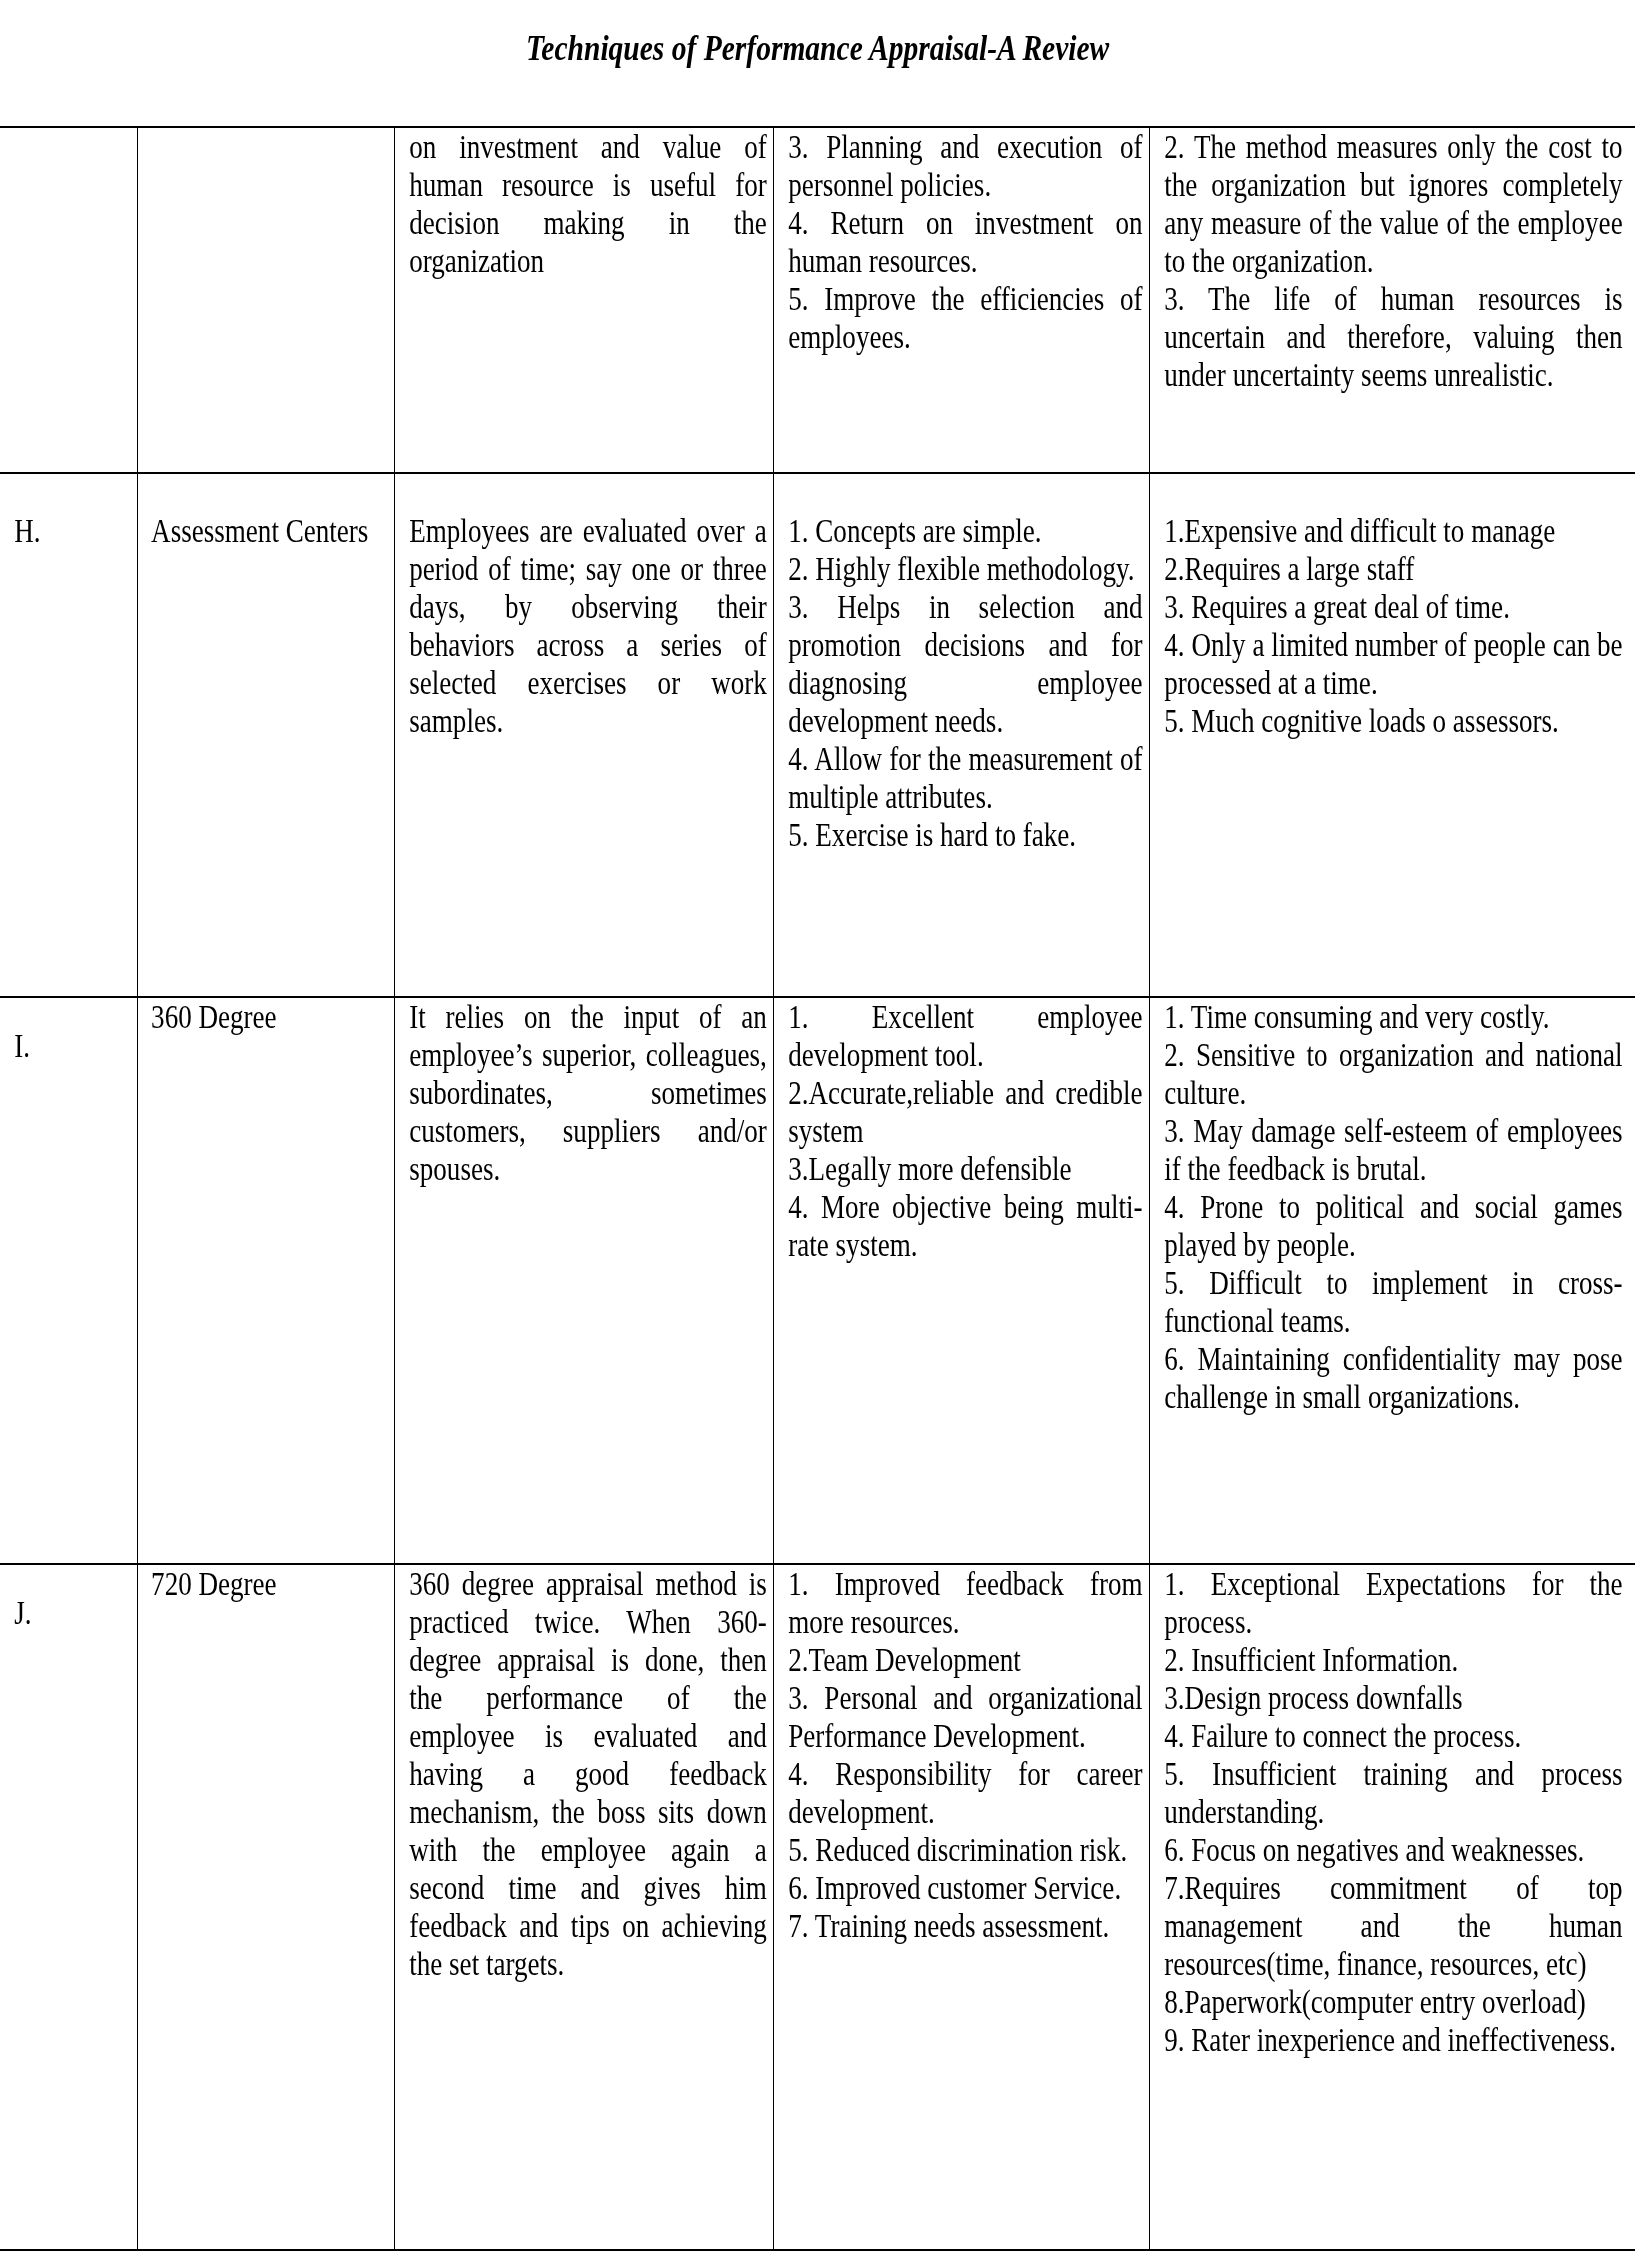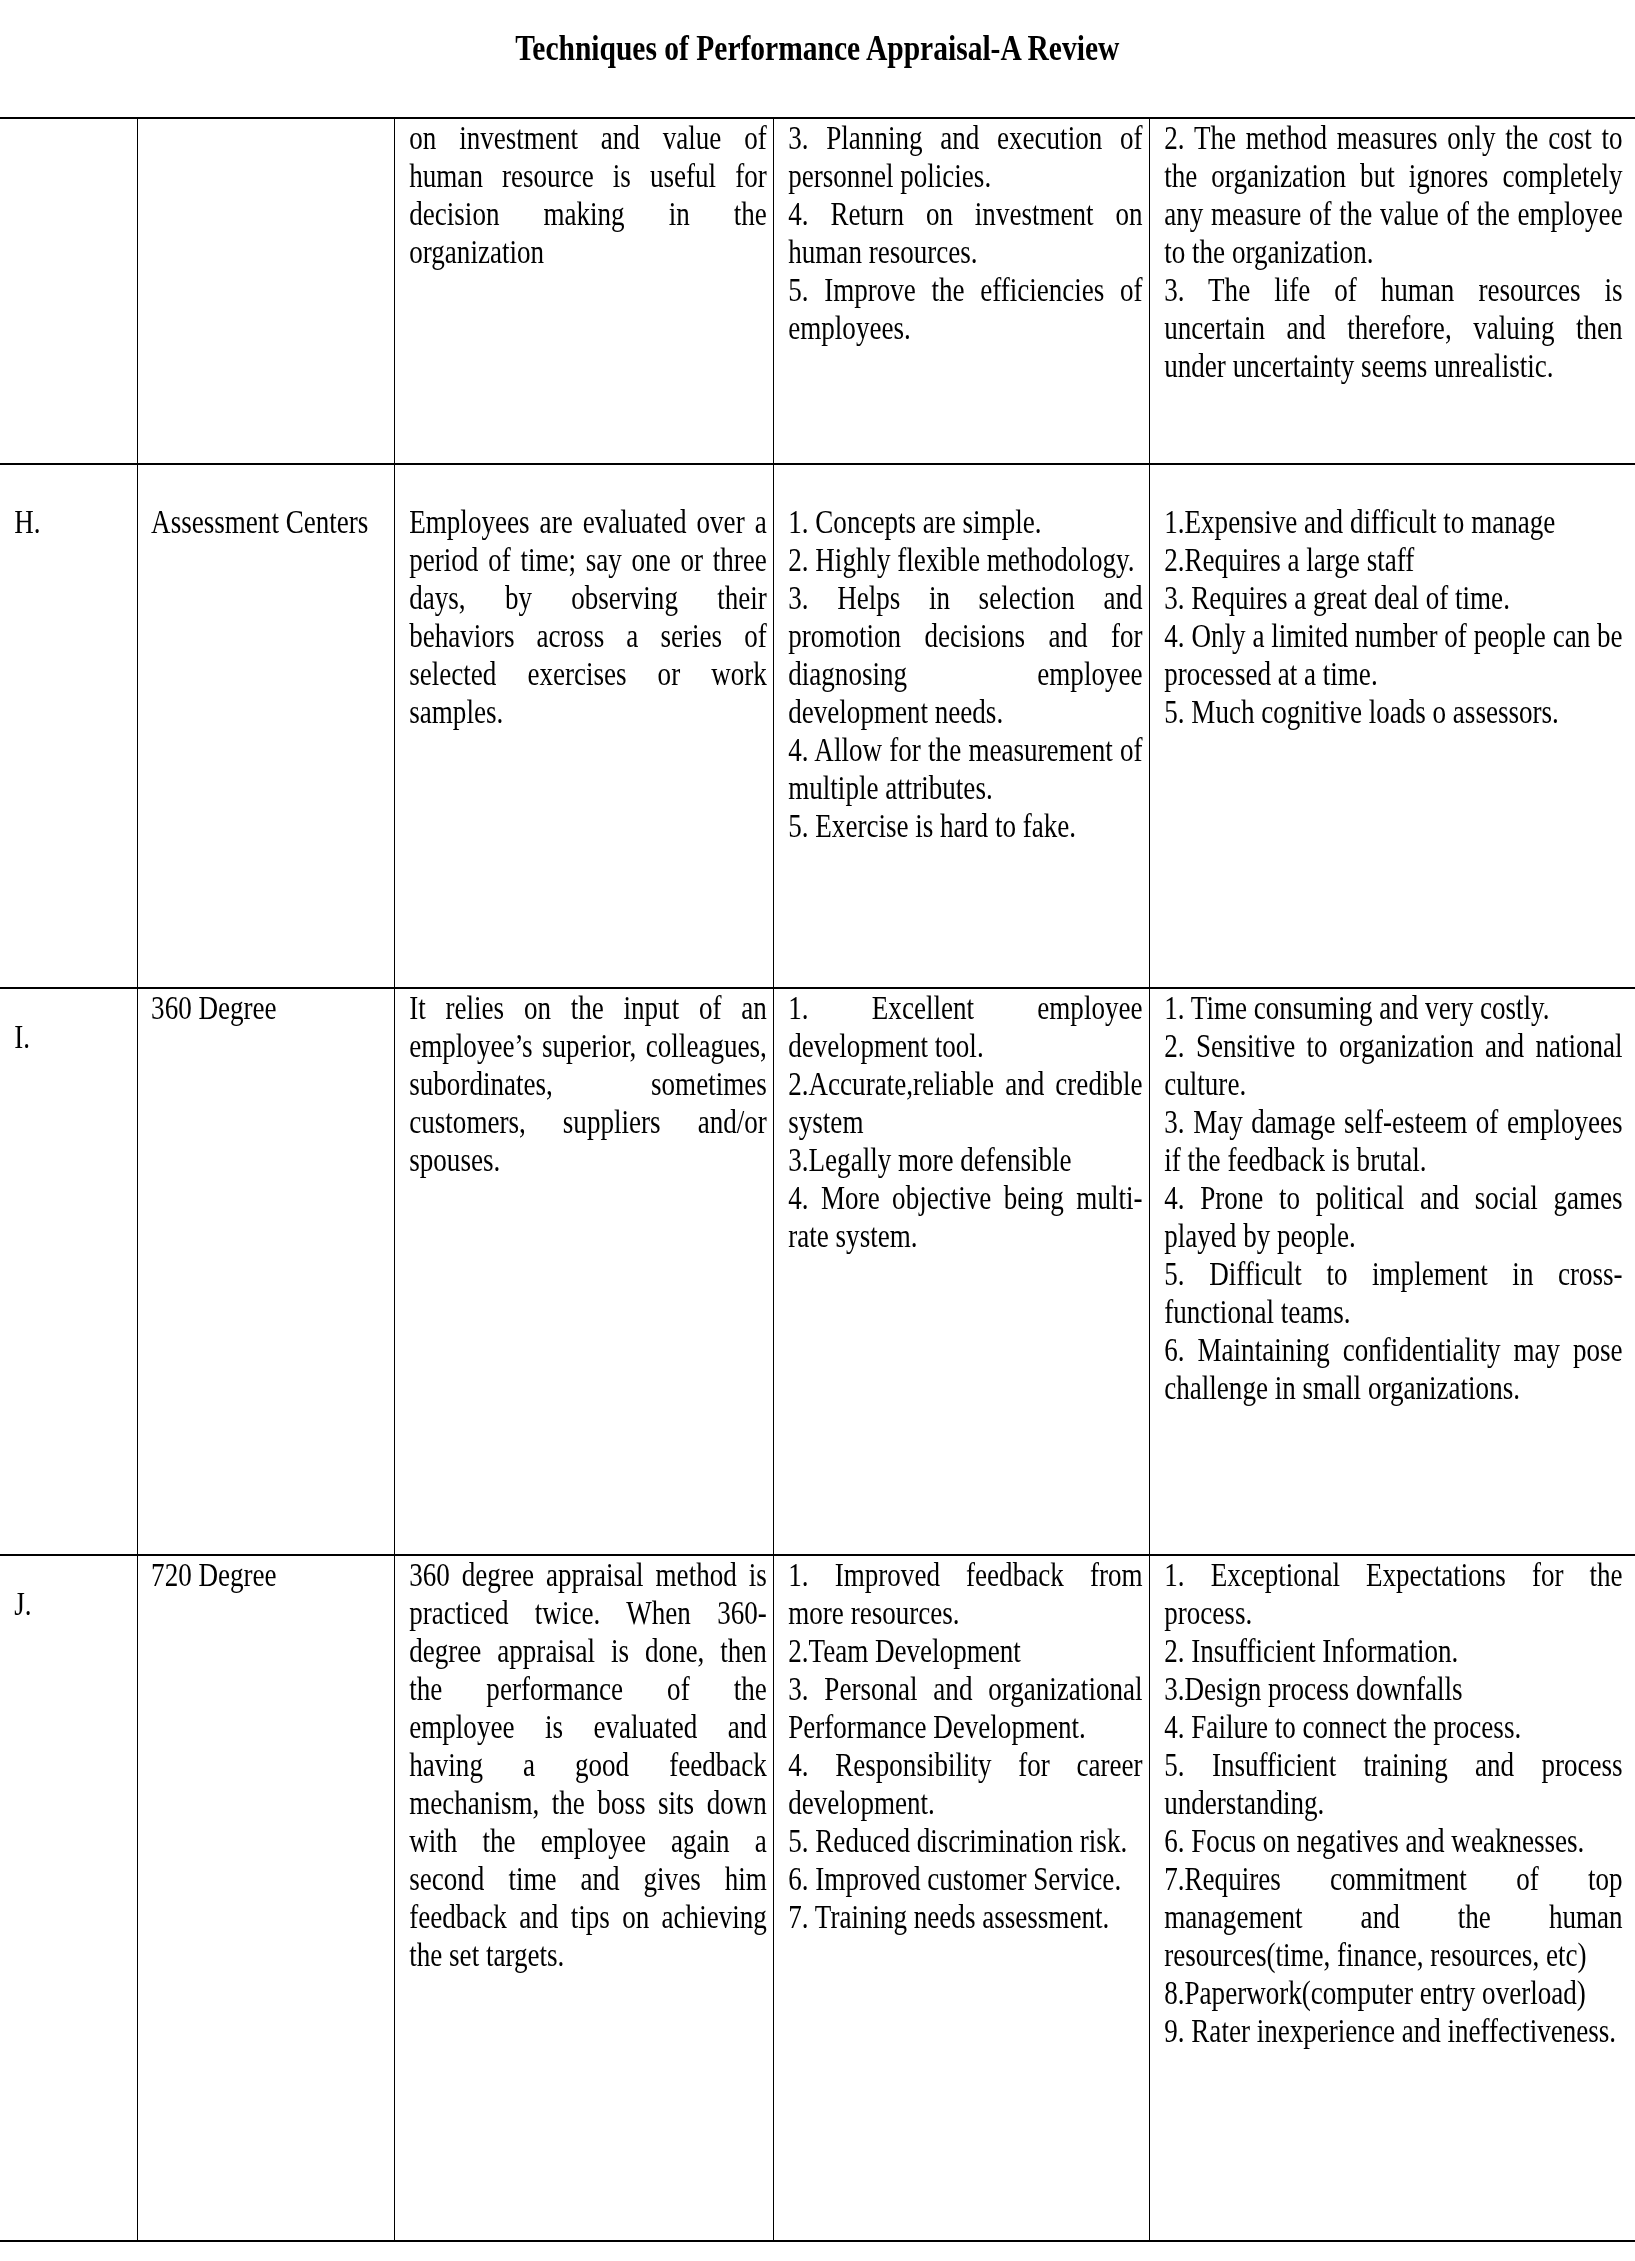--- a/index.html
+++ b/index.html
@@ -4,7 +4,7 @@
 <style>
   html, body { margin:0; padding:0; background:#ffffff; }
   body { width:1635px; height:2261px; position:relative; overflow:hidden; color:#000; font-family:"Liberation Serif", serif; }
-  .title { position:absolute; top:24px; left:0; width:1635px; text-align:center; font-weight:bold; font-size:36px; line-height:48px; }
+  .title { position:absolute; top:24px; left:0; width:1635px; text-align:center; font-weight:bold; font-size:36px; line-height:48px;font-style:italic; }
   .title span { display:inline-block; transform:scaleX(0.82); transform-origin:center; }
   table { position:absolute; top:117px; left:0; width:1635px; border-collapse:collapse; table-layout:fixed;border-radius:26px; }
   td { border:1.6px solid #000; vertical-align:top; padding:0; }

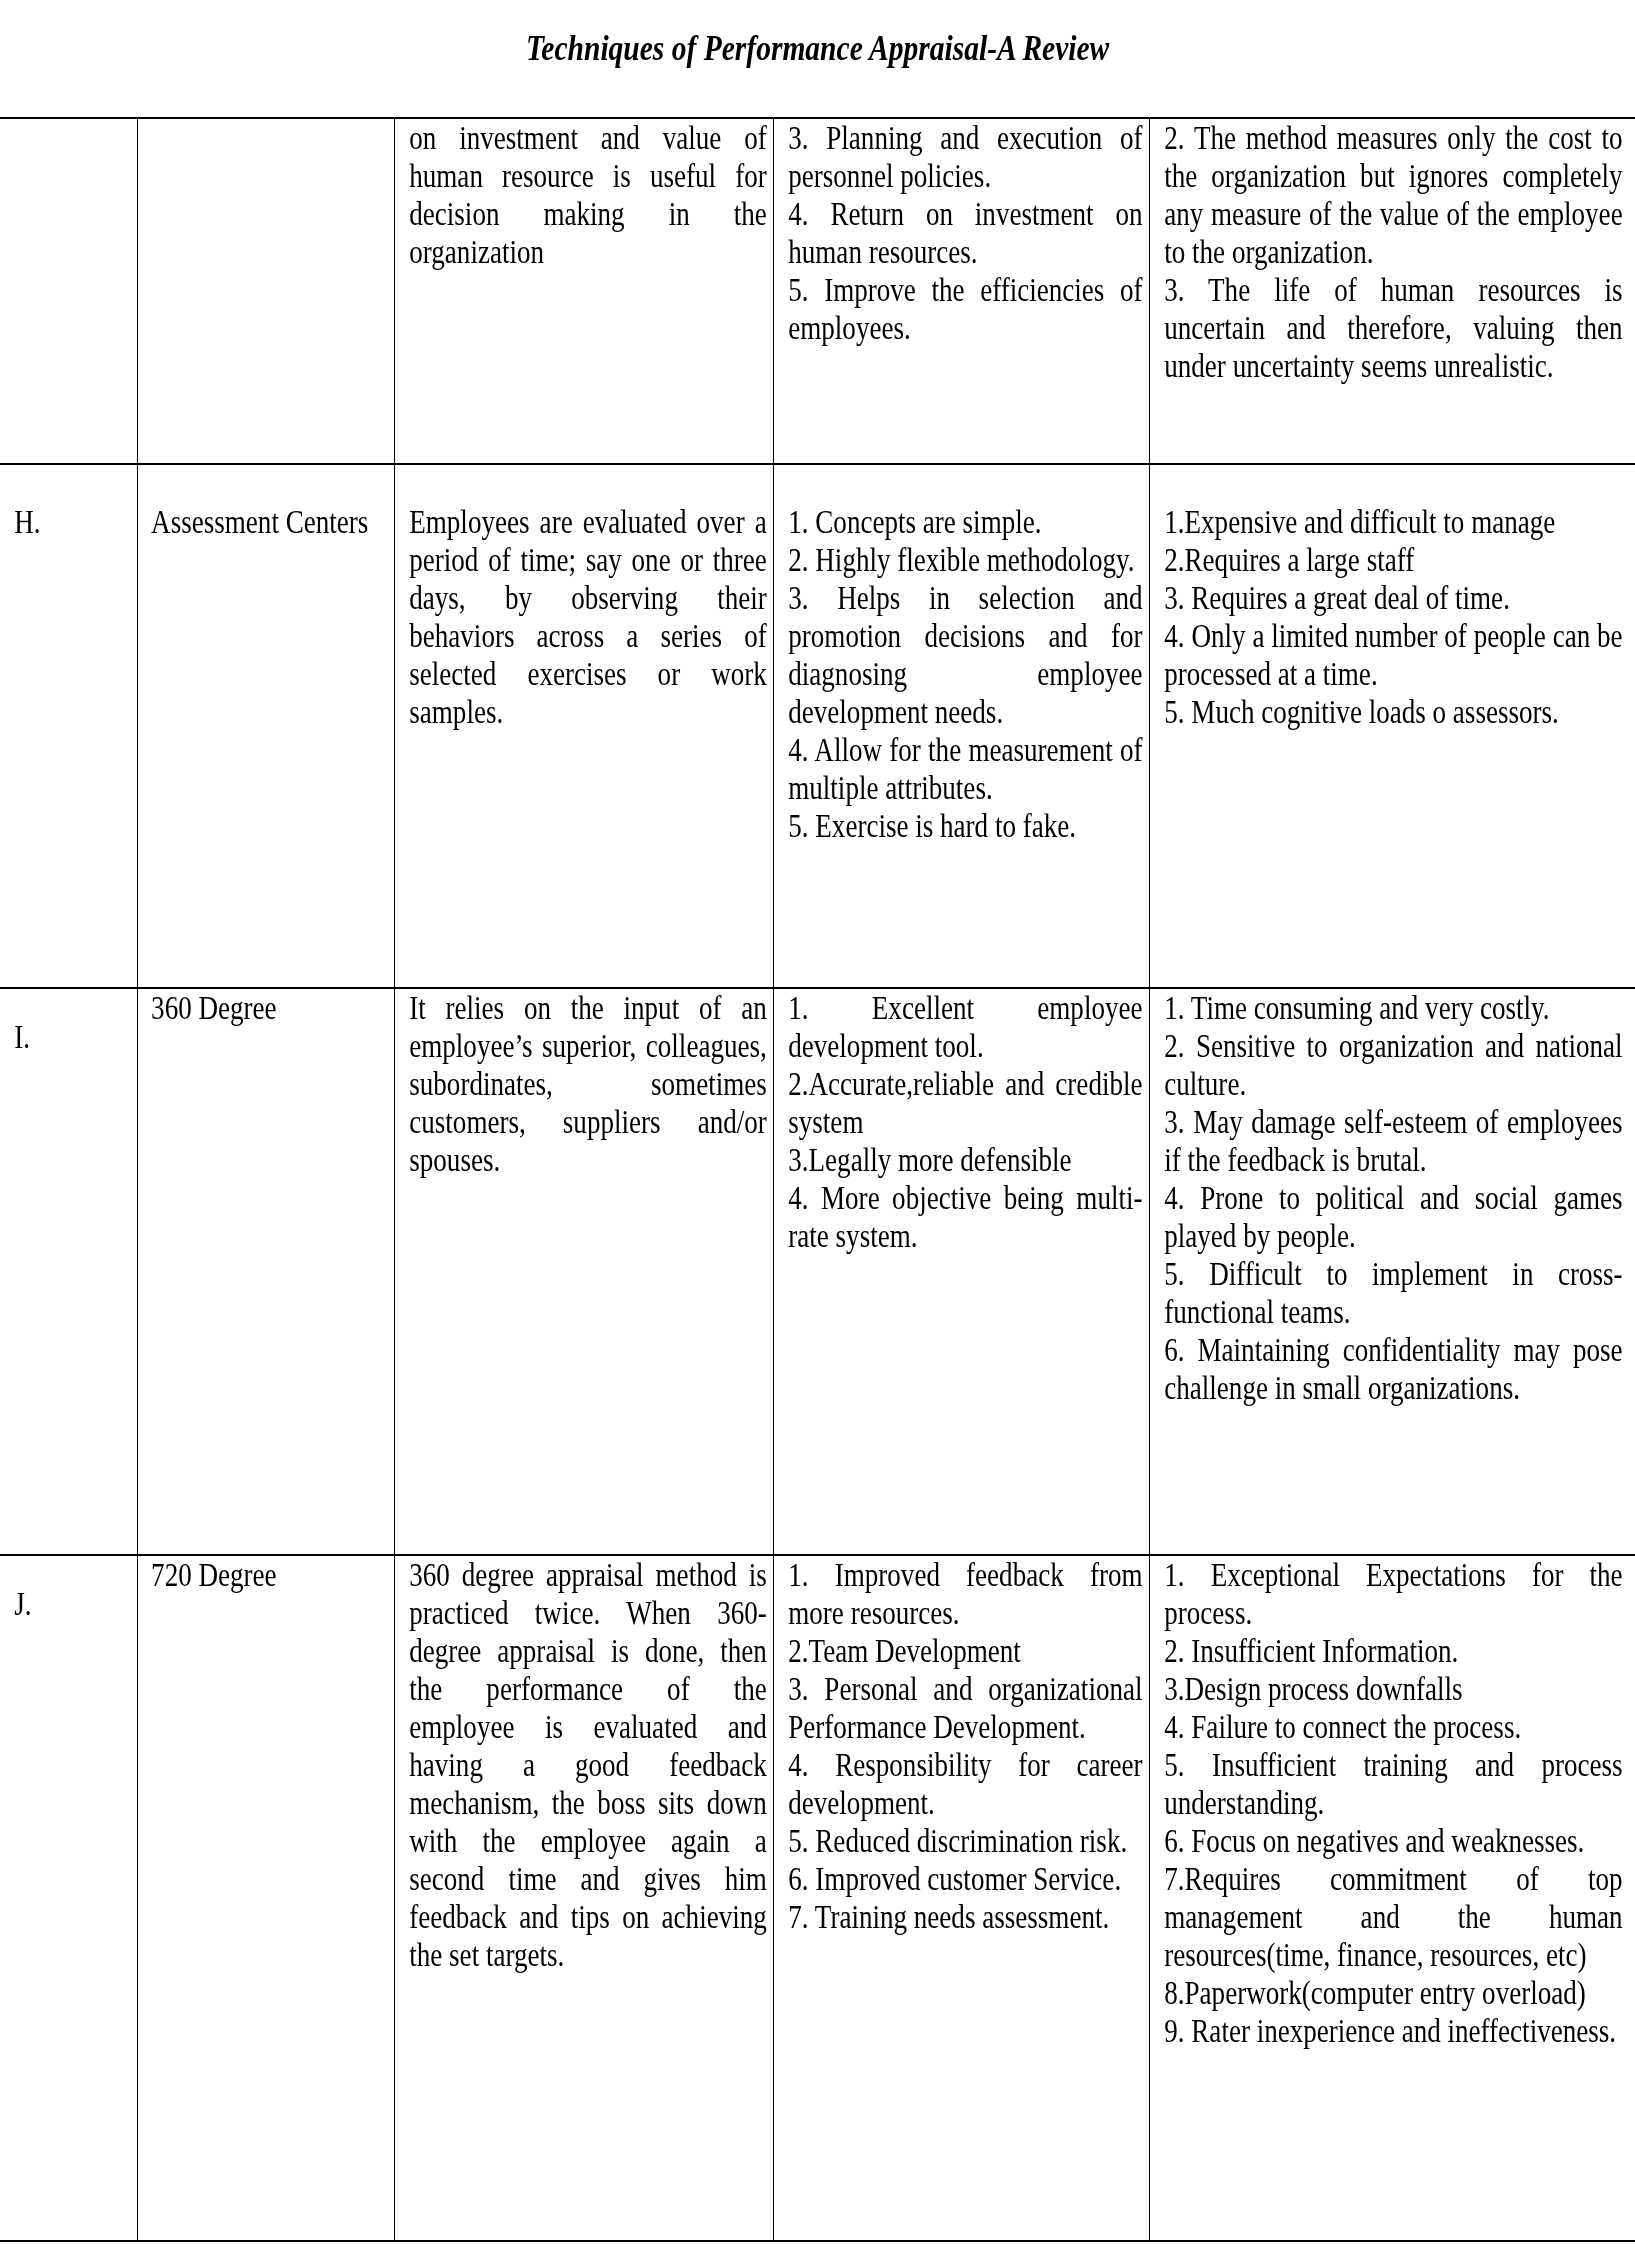--- a/index.html
+++ b/index.html
@@ -6,7 +6,7 @@
   body { width:1635px; height:2261px; position:relative; overflow:hidden; color:#000; font-family:"Liberation Serif", serif; }
   .title { position:absolute; top:24px; left:0; width:1635px; text-align:center; font-weight:bold; font-size:36px; line-height:48px;font-style:italic; }
   .title span { display:inline-block; transform:scaleX(0.82); transform-origin:center; }
-  table { position:absolute; top:117px; left:0; width:1635px; border-collapse:collapse; table-layout:fixed;border-radius:26px; }
+  table { position:absolute; top:126px; left:0; width:1635px; border-collapse:collapse; table-layout:fixed;border-radius:26px; }
   td { border:1.6px solid #000; vertical-align:top; padding:0; }
   tr { border-top:2.4px solid #000; border-bottom:2.4px solid #000; }
   td:first-child { border-left:none; }

